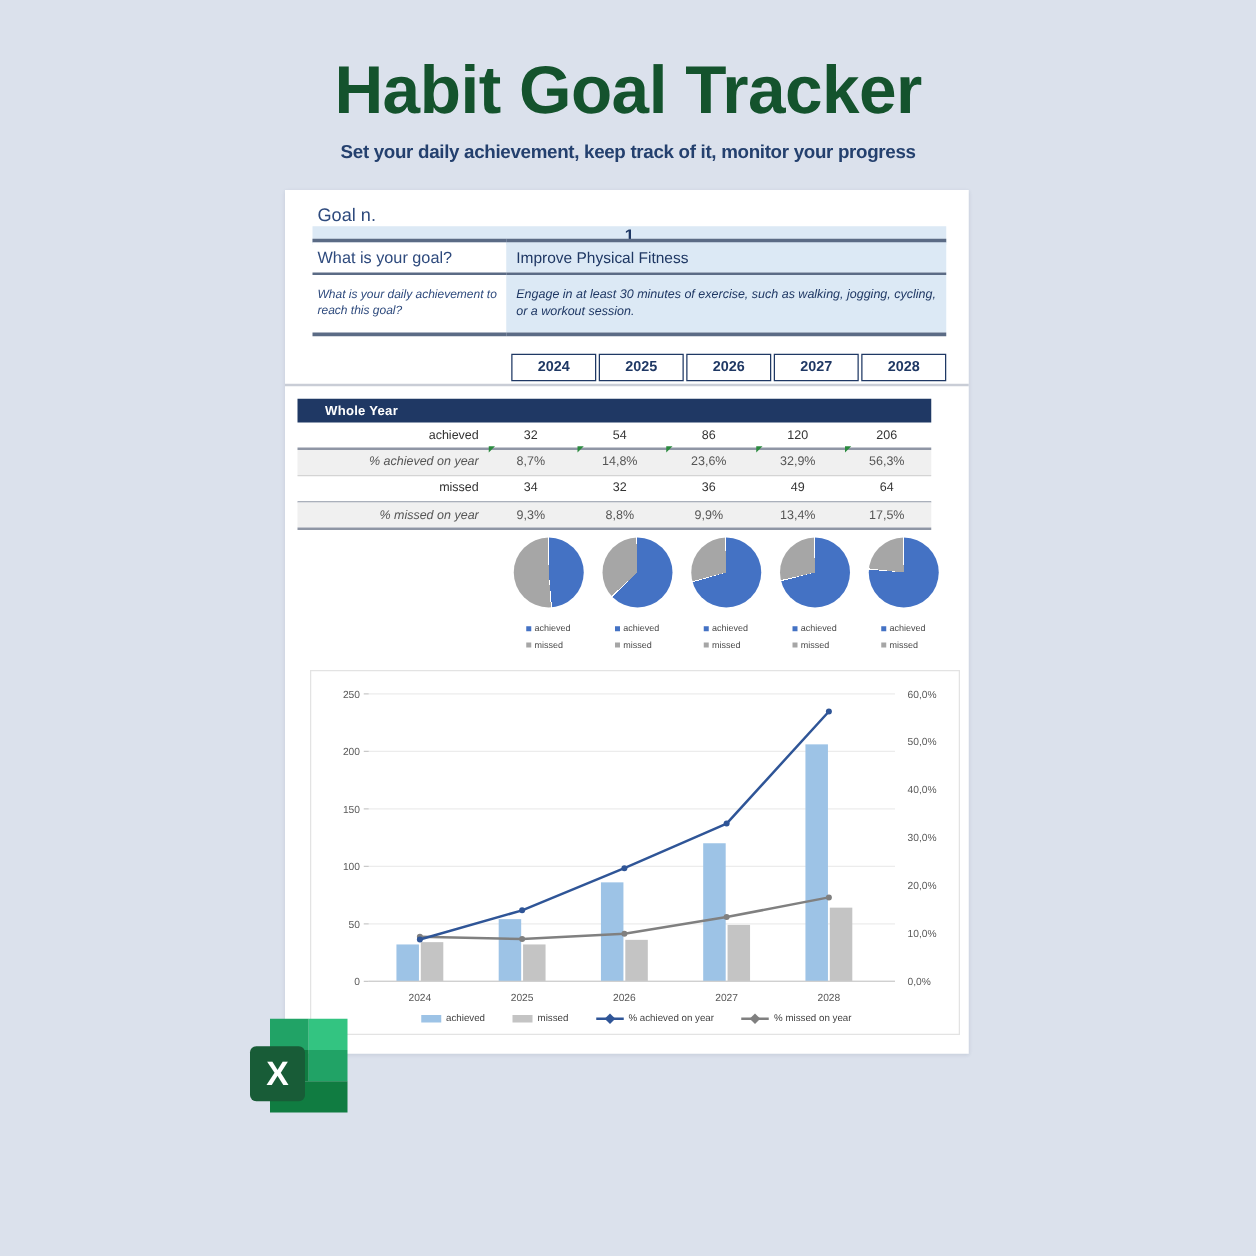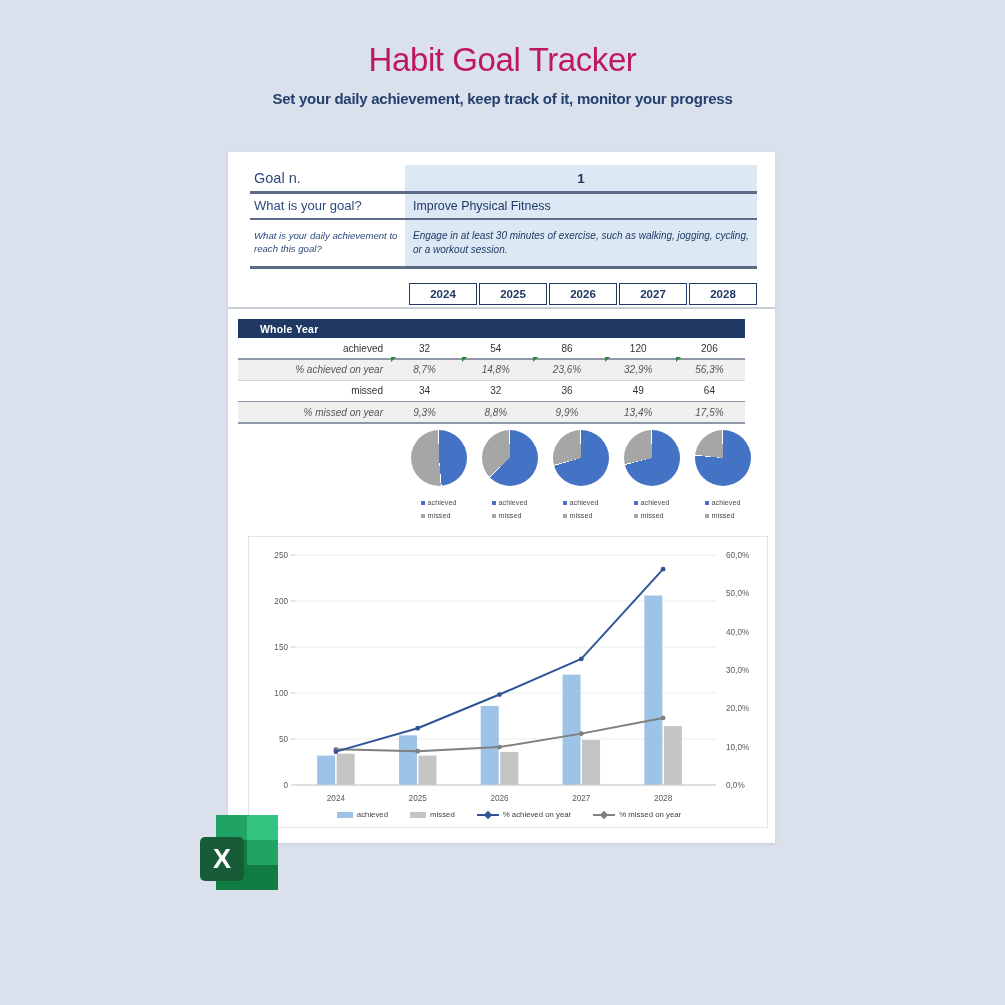--- a/index.html
+++ b/index.html
@@ -14,7 +14,7 @@
   
   #header { position: absolute; left: 0; top: 42px; width: 1005px; text-align: center; }
   #main-title {
-    font-size: 33px; font-weight: normal; color: #be185d;
+    font-size: 54px; font-weight: bold; color: #14532d;
     letter-spacing: -0.4px; line-height: 1.12;
   }
   #sub-title {

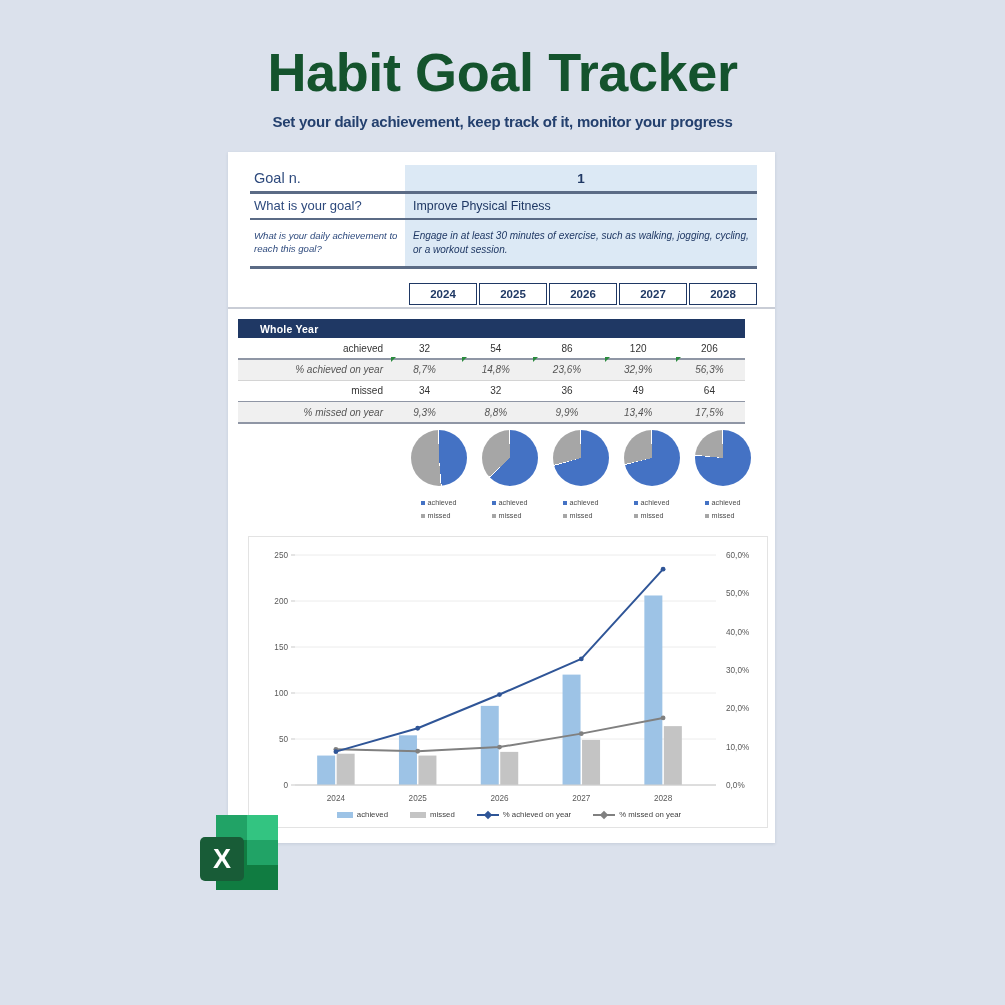--- a/index.html
+++ b/index.html
@@ -42,7 +42,7 @@
     flex: 1; background: #dce9f5; display: flex; align-items: center;
     padding-left: 8px; color: #1f3864;
   }
-  #row-goal-no { height: 26px; }
+  #row-goal-no { height: 26px; flex-direction: column; }
   #row-goal-no .goal-label { font-size: 14.5px; font-weight: 400; }
   #row-goal-no .goal-value { font-size: 13.5px; font-weight: bold; justify-content: center; padding-left: 0; }
   #row-goal-q { height: 24px; }

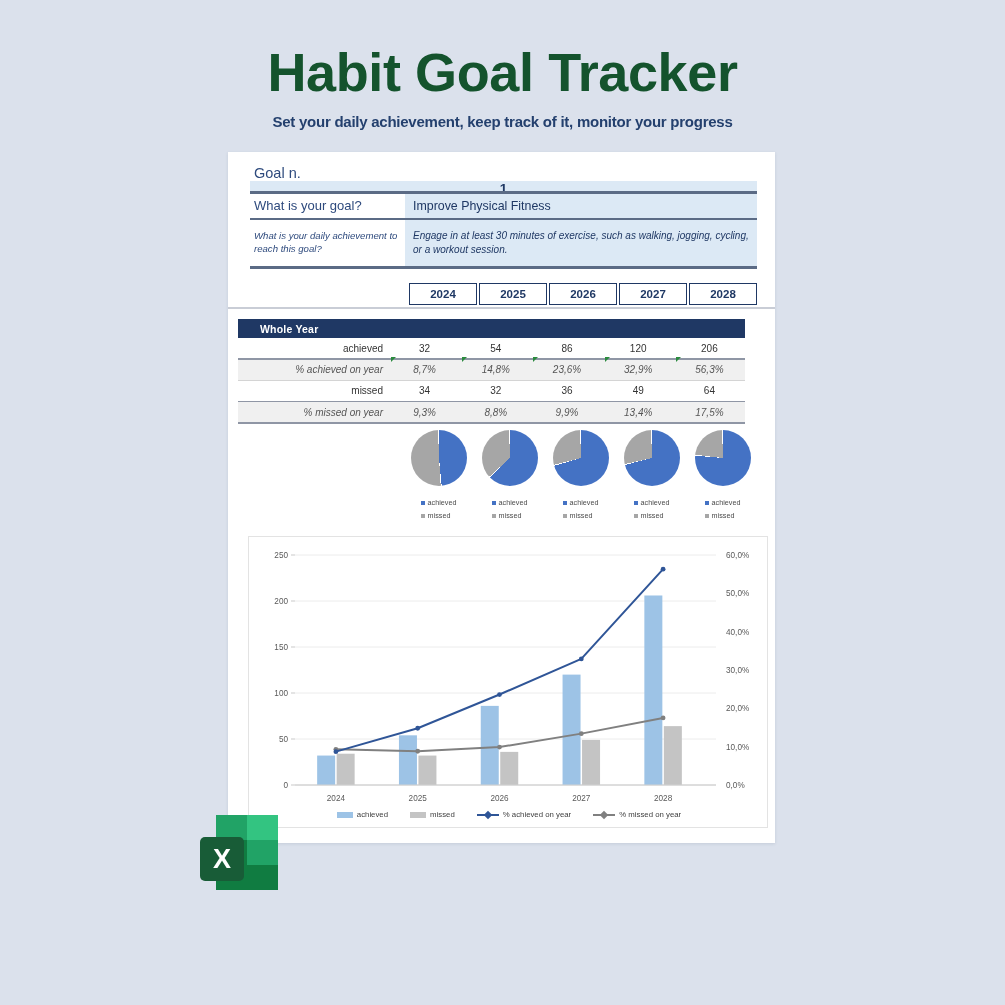--- a/index.html
+++ b/index.html
@@ -95,7 +95,7 @@
     flex: 1; text-align: center; font-size: 10px; color: #333;
     position: relative;
   }
-  .wy-row.alt .wy-cell { font-style: italic; color: #555; }
+  .wy-row.alt .wy-cell { color: #555; }
   .flag {
     position: absolute; left: 2px; top: -7px;
     width: 0; height: 0;

